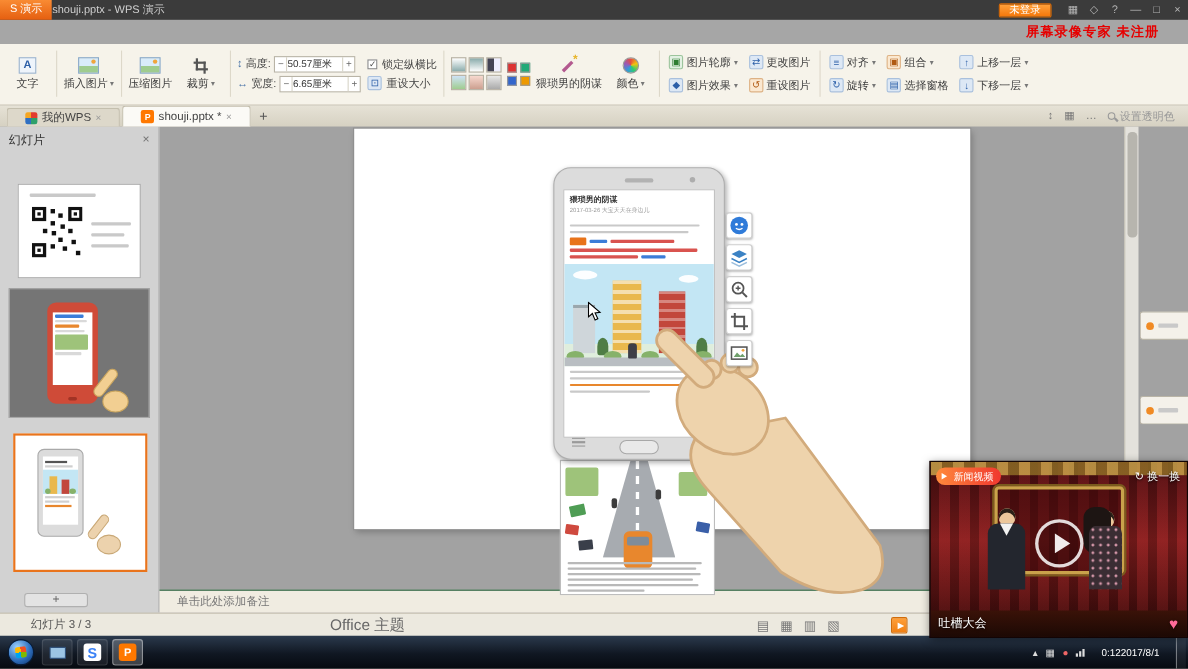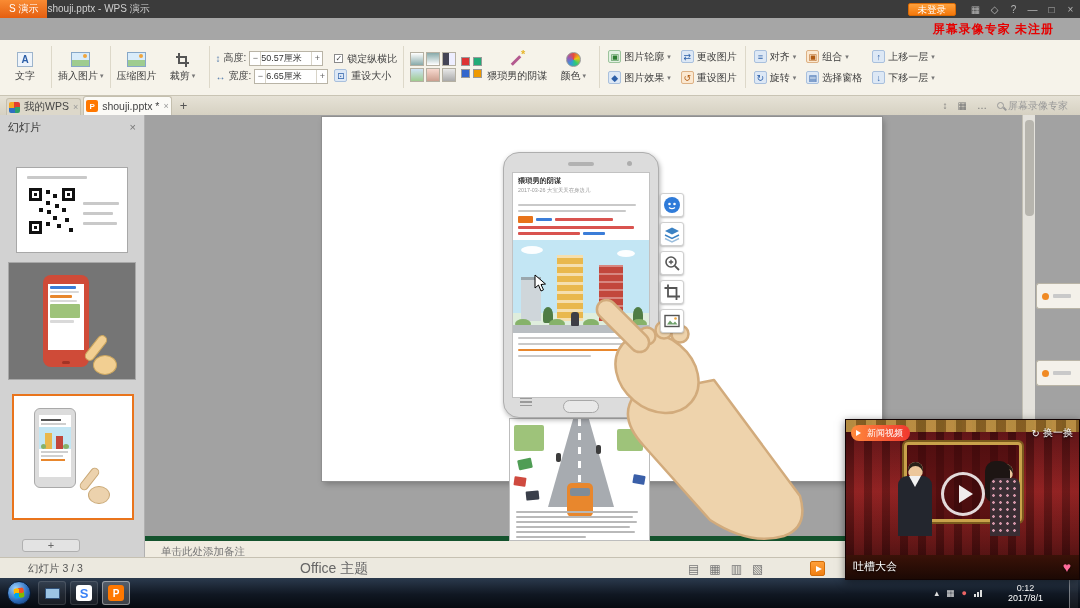--- a/index.html
+++ b/index.html
@@ -57,7 +57,7 @@
 
 
 .docrow{position:absolute;left:0;top:96px;width:1080px;height:19px;background:linear-gradient(#e6e2d6,#d6d1c2);display:flex;align-items:flex-end;padding-left:6px;z-index:5}
-.dtab{display:flex;align-items:center;gap:4px;height:17px;padding:0 2px;font-size:10.5px;color:#444;border:1px solid #c4bfae;border-bottom:none;background:#ddd8ca;border-radius:3px 3px 0 0;margin-right:2px;cursor:pointer;white-space:nowrap}
+.dtab{display:flex;align-items:center;gap:4px;height:17px;padding:0 16px;font-size:10.5px;color:#444;border:1px solid #c4bfae;border-bottom:none;background:#ddd8ca;border-radius:3px 3px 0 0;margin-right:2px;cursor:pointer;white-space:nowrap}
 .dtab.active{background:#fbfaf6;height:19px}
 .wlogo{width:11px;height:11px;background:conic-gradient(#e23d2e 0 25%,#2ea06a 0 50%,#2f6fc2 0 75%,#f5a623 0);border-radius:2px}
 .plogo{background:#ff7800;color:#fff;font-size:8px;font-weight:bold;width:12px;height:12px;border-radius:2px;display:flex;align-items:center;justify-content:center}

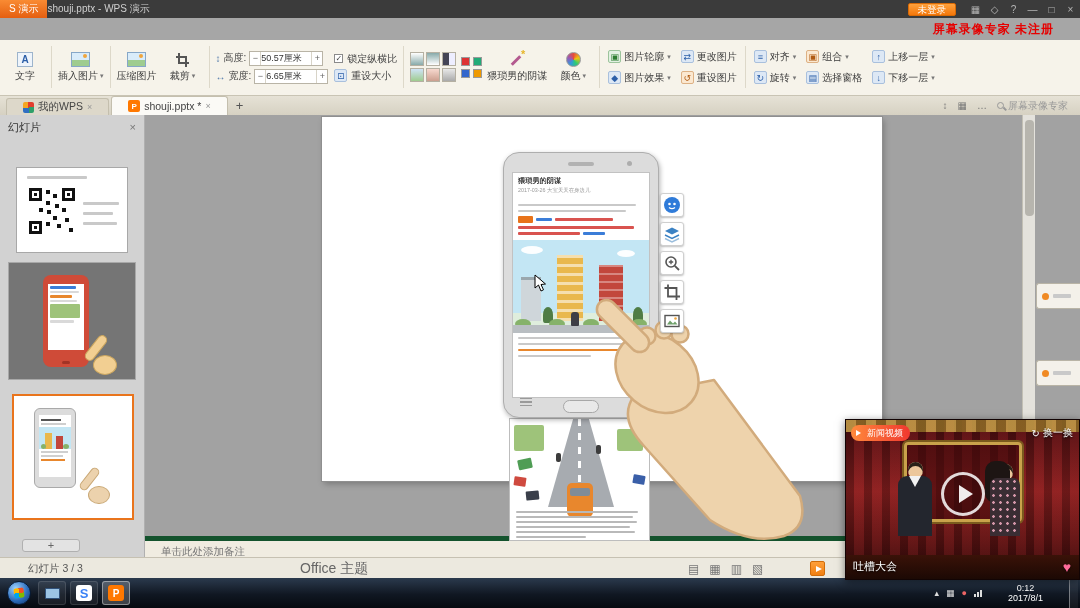--- a/index.html
+++ b/index.html
@@ -377,7 +377,7 @@
       <span class="dric">…</span>
       <span class="find">
         <span class="mag"></span>
-        <span>屏幕录像专家</span>
+        <span>设置透明色</span>
       </span>
     </div>
   </div>

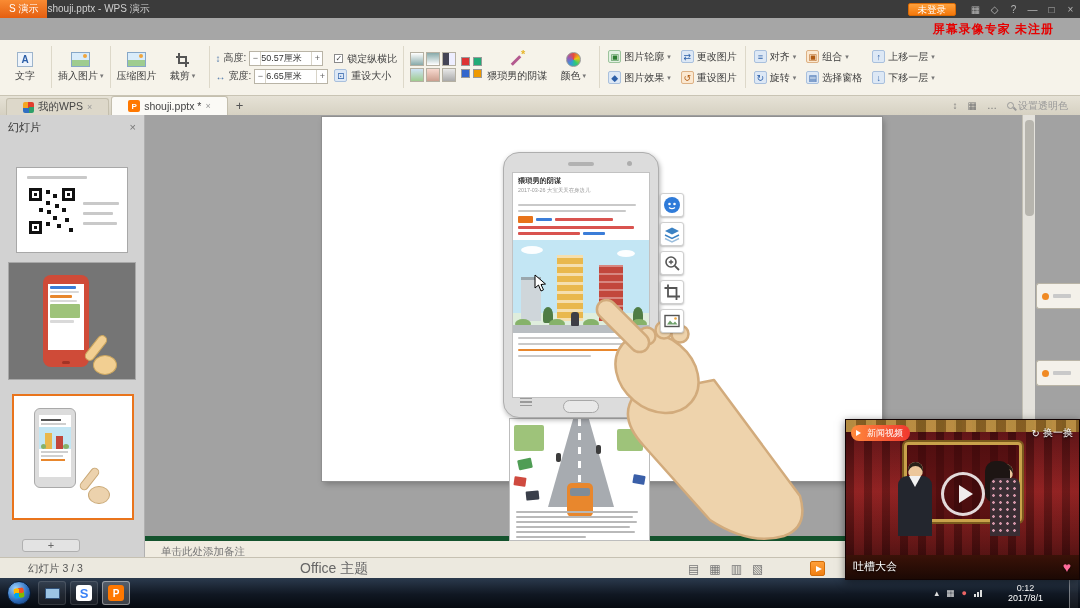--- a/index.html
+++ b/index.html
@@ -98,7 +98,7 @@
 .side-tab{position:absolute;left:1036px;width:44px;height:26px;background:#f4f1ea;border:1px solid #b9b4a6;border-right:none;border-radius:3px 0 0 3px;display:flex;align-items:center;gap:4px;padding:0 5px;cursor:pointer}
 .side-tab .dot{width:7px;height:7px;border-radius:50%;background:#f08a24}
 .side-tab .sb{width:18px;height:4px;background:#c9c9c9;border-radius:1px}
-.notesbar{position:absolute;left:145px;top:536px;width:890px;height:21px;background:#f0ece1;border-top:5px solid #14532d;font-size:10.5px;color:#777;line-height:20px;padding-left:16px;z-index:4}
+.notesbar{position:absolute;left:145px;top:536px;width:890px;height:21px;background:#f0ece1;border-top:1px solid #14532d;font-size:10.5px;color:#777;line-height:20px;padding-left:16px;z-index:4}
 
 
 .phone{background:#dcdcdc;border:1px solid #aeaeae;border-radius:16px;box-shadow:1px 2px 5px rgba(0,0,0,.3);z-index:10}

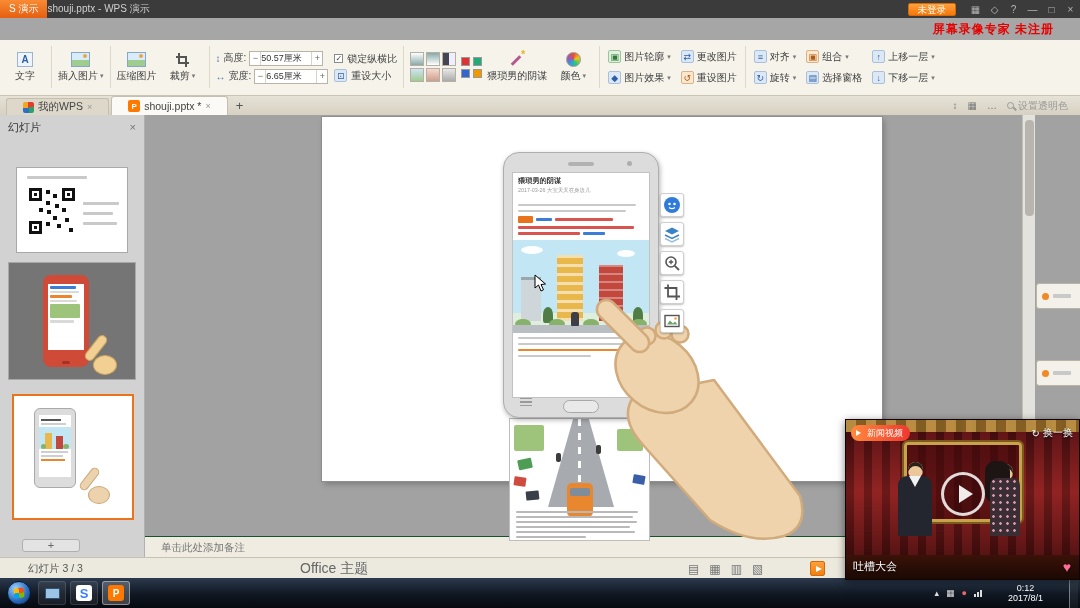--- a/index.html
+++ b/index.html
@@ -169,7 +169,7 @@
 .trayic{color:#ddd;font-size:9px;cursor:pointer}
 .net{display:flex;align-items:flex-end;gap:1px;cursor:pointer}
 .net i{display:block;width:2px;background:#ddd}
-.clock{display:flex;flex-direction:column;align-items:center;justify-content:center;color:#fff;font-size:9px;line-height:10.5px;margin:0 19px;cursor:pointer}
+.clock{display:flex;flex-direction:row;align-items:flex-end;justify-content:center;color:#fff;font-size:9px;line-height:10.5px;margin:0 8px;cursor:pointer}
 .showdesk{width:9px;height:30px;border-left:1px solid rgba(255,255,255,.4);background:rgba(255,255,255,.06);cursor:pointer}
 
 

